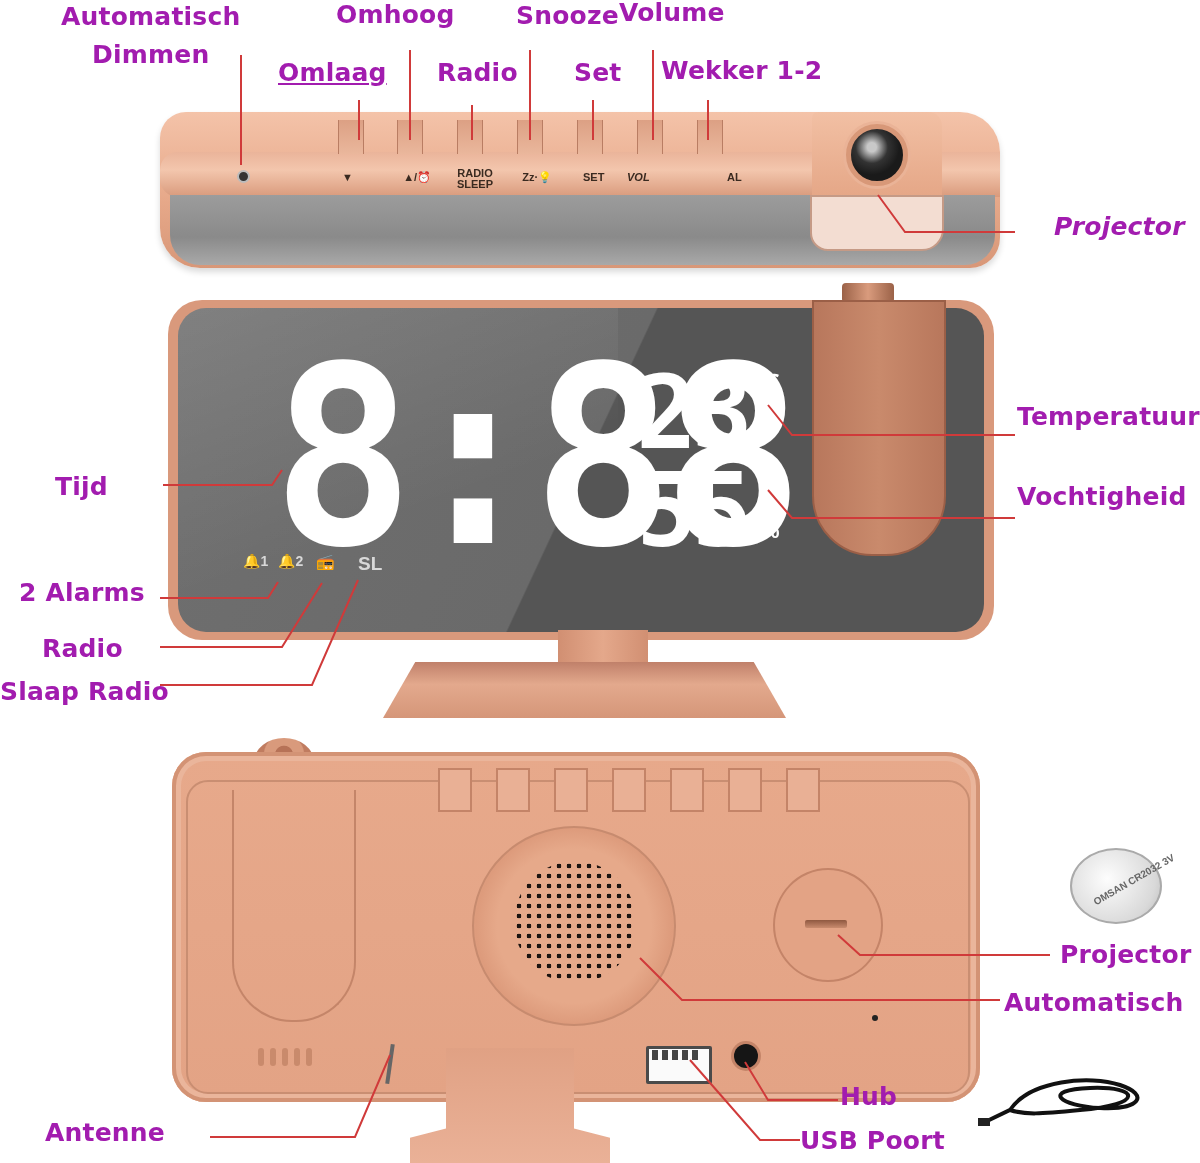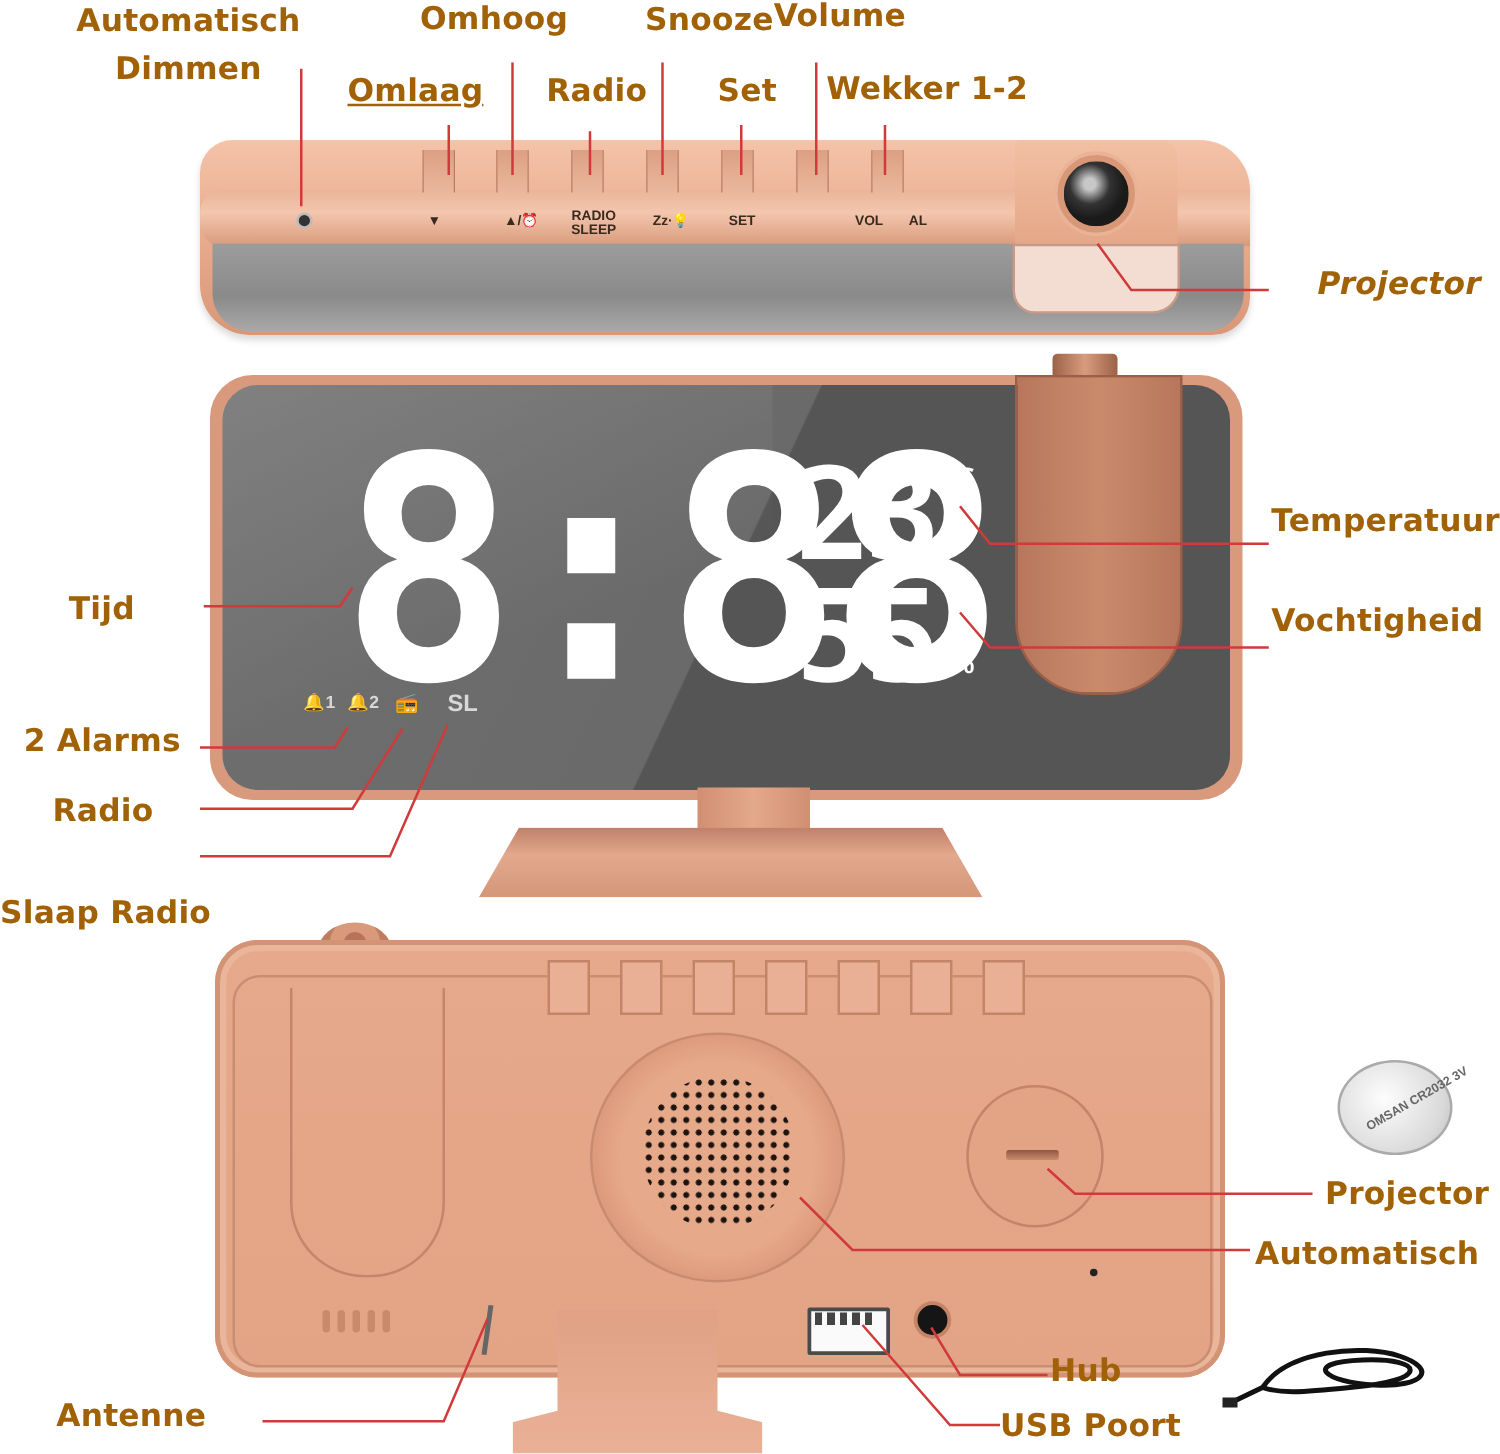--- a/index.html
+++ b/index.html
@@ -4,7 +4,7 @@
 <style>
   html,body{margin:0;padding:0;background:#ffffff;}
   body{width:1200px;height:1163px;position:relative;overflow:hidden;font-family:"DejaVu Sans","Liberation Sans",sans-serif;}
-  .lbl{position:absolute;font-weight:bold;color:#a16207;font-size:25px;line-height:1.2;white-space:nowrap;letter-spacing:0.2px;}
+  .lbl{position:absolute;font-weight:bold;color:#a21caf;font-size:25px;line-height:1.2;white-space:nowrap;letter-spacing:0.2px;}
   svg.leaders{position:absolute;left:0;top:0;width:1200px;height:1163px;pointer-events:none;z-index:5;}
   .leaders line,.leaders polyline{stroke:#d03a3a;stroke-width:2;fill:none;}
   .abs{position:absolute;}

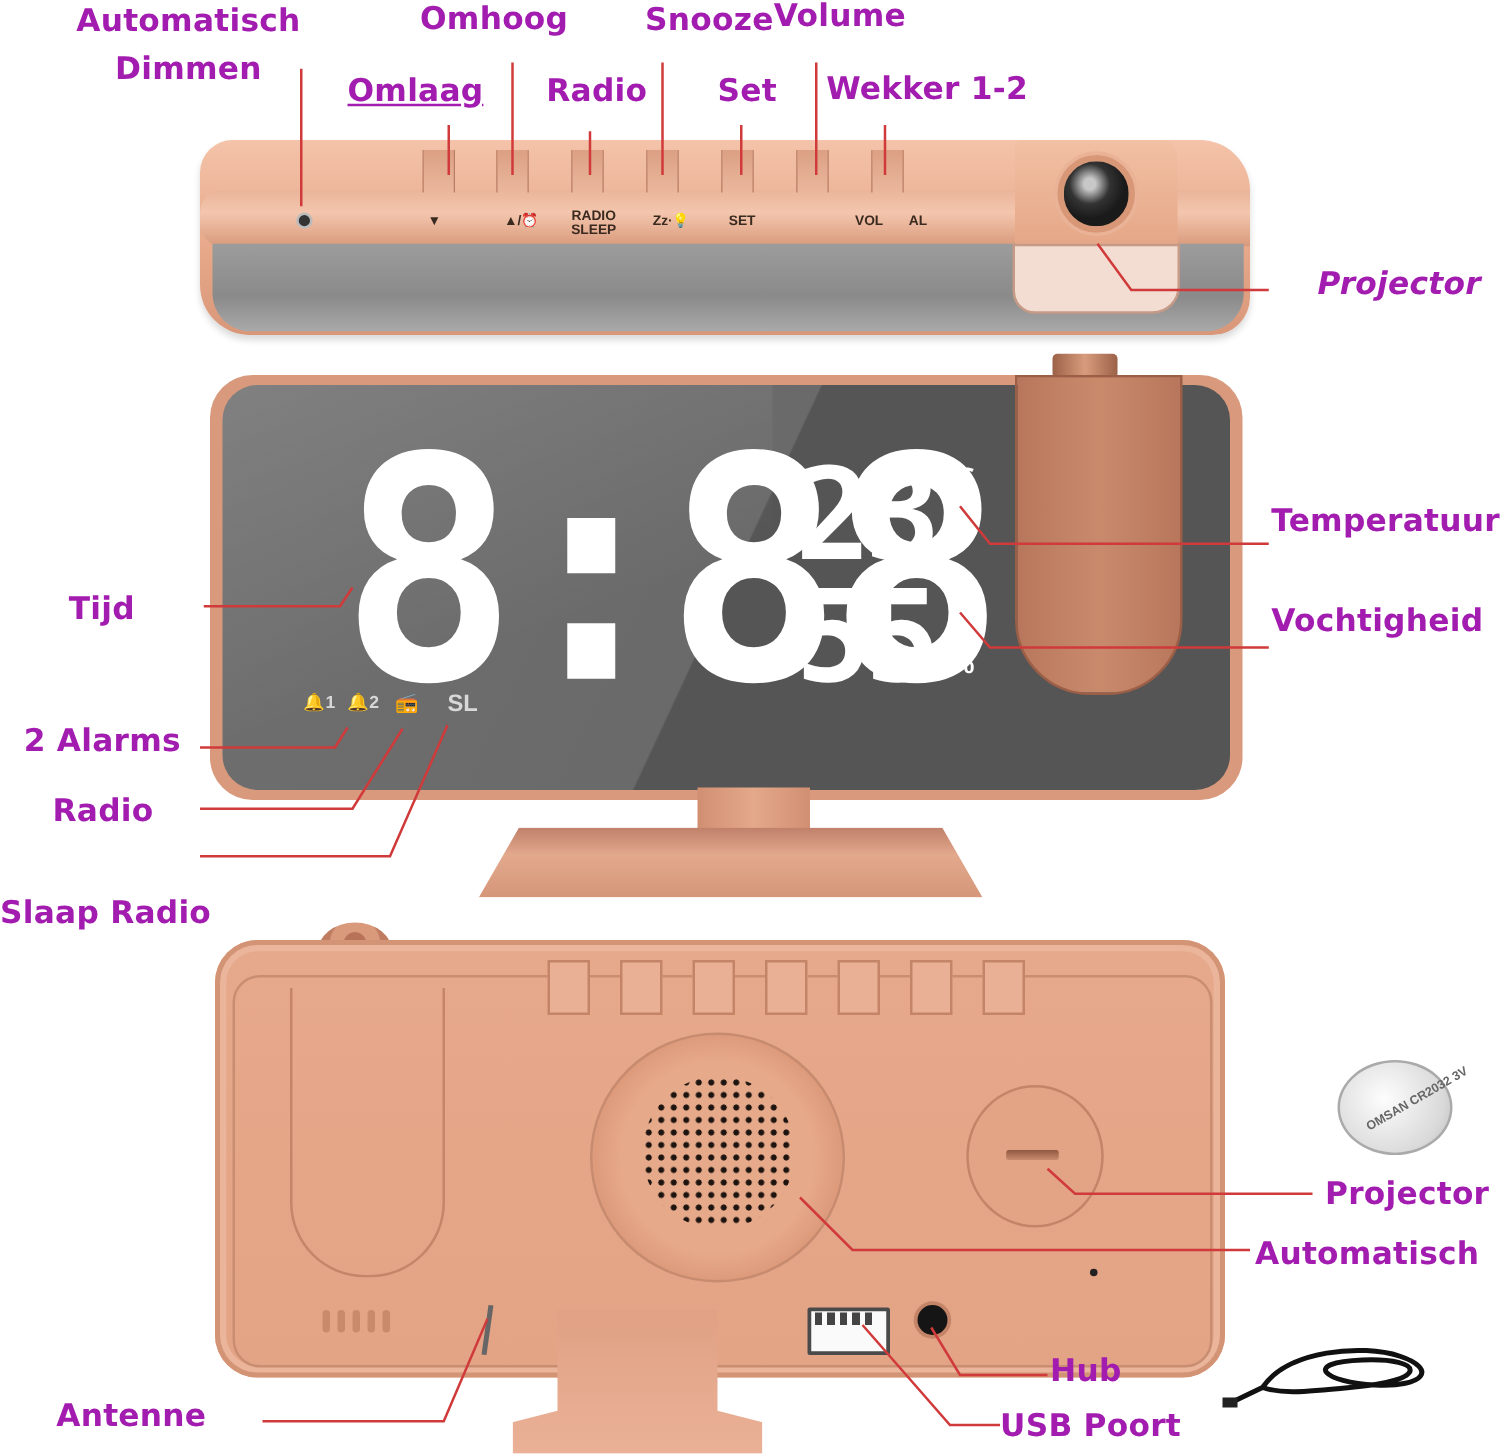--- a/index.html
+++ b/index.html
@@ -69,7 +69,7 @@
 SLEEP</div>
 <div class="btxt" style="left:512px;width:50px;">Zz·💡</div>
 <div class="btxt" style="left:583px;">SET</div>
-<div class="btxt" style="left:684px;">VOL</div>
+<div class="btxt" style="left:627px;font-style:italic;">VOL</div>
 <div class="btxt" style="left:707px;margin-left:20px;">AL</div>
 
 <div class="abs proj-block"></div>

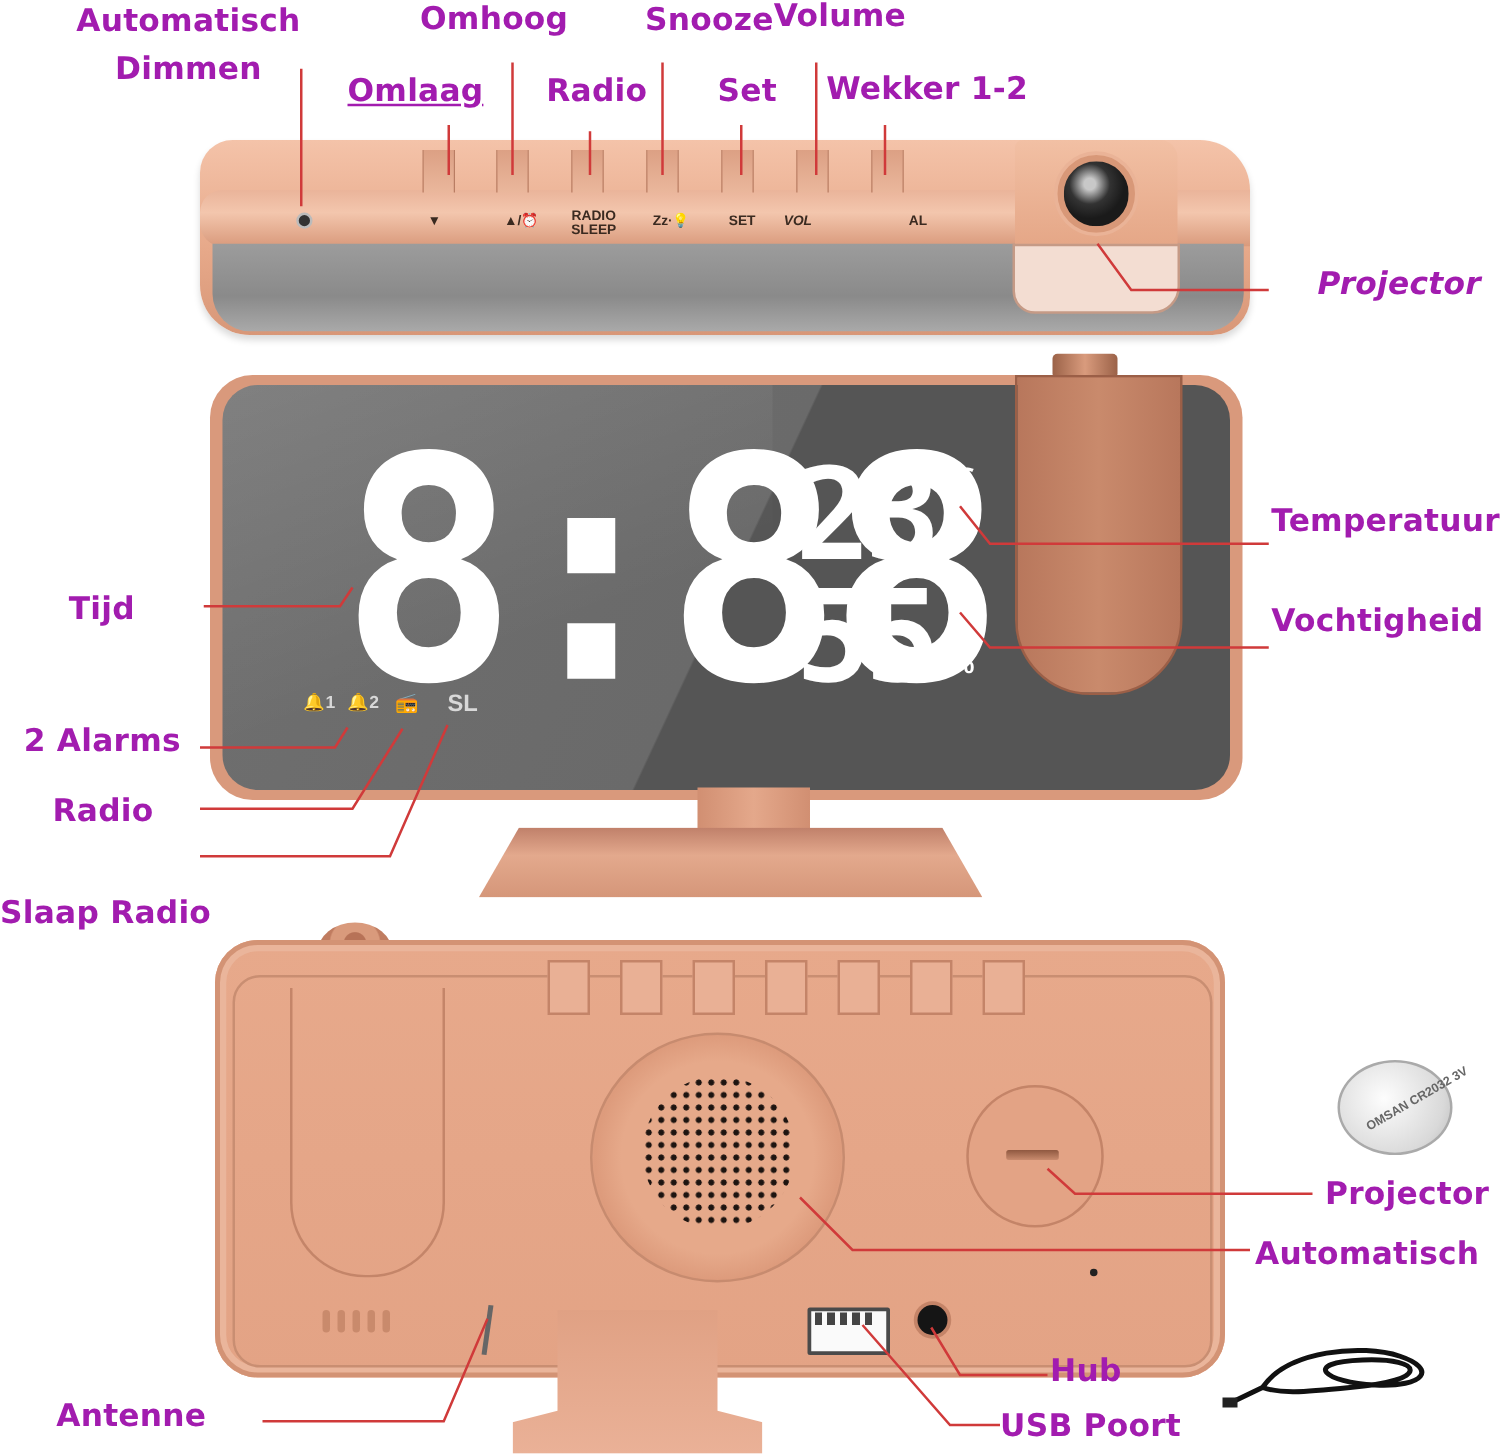--- a/index.html
+++ b/index.html
@@ -171,7 +171,7 @@
 <div class="lbl" style="left:55px;top:472px;">Tijd</div>
 <div class="lbl" style="left:19px;top:578px;">2 Alarms</div>
 <div class="lbl" style="left:42px;top:634px;">Radio</div>
-<div class="lbl" style="left:0px;top:677px;margin-top:38px;">Slaap Radio</div>
+<div class="lbl" style="left:0px;top:677px;">Slaap Radio</div>
 <div class="lbl" style="left:1060px;top:940px;">Projector</div>
 <div class="lbl" style="left:1004px;top:988px;">Automatisch</div>
 <div class="lbl" style="left:840px;top:1082px;">Hub</div>

